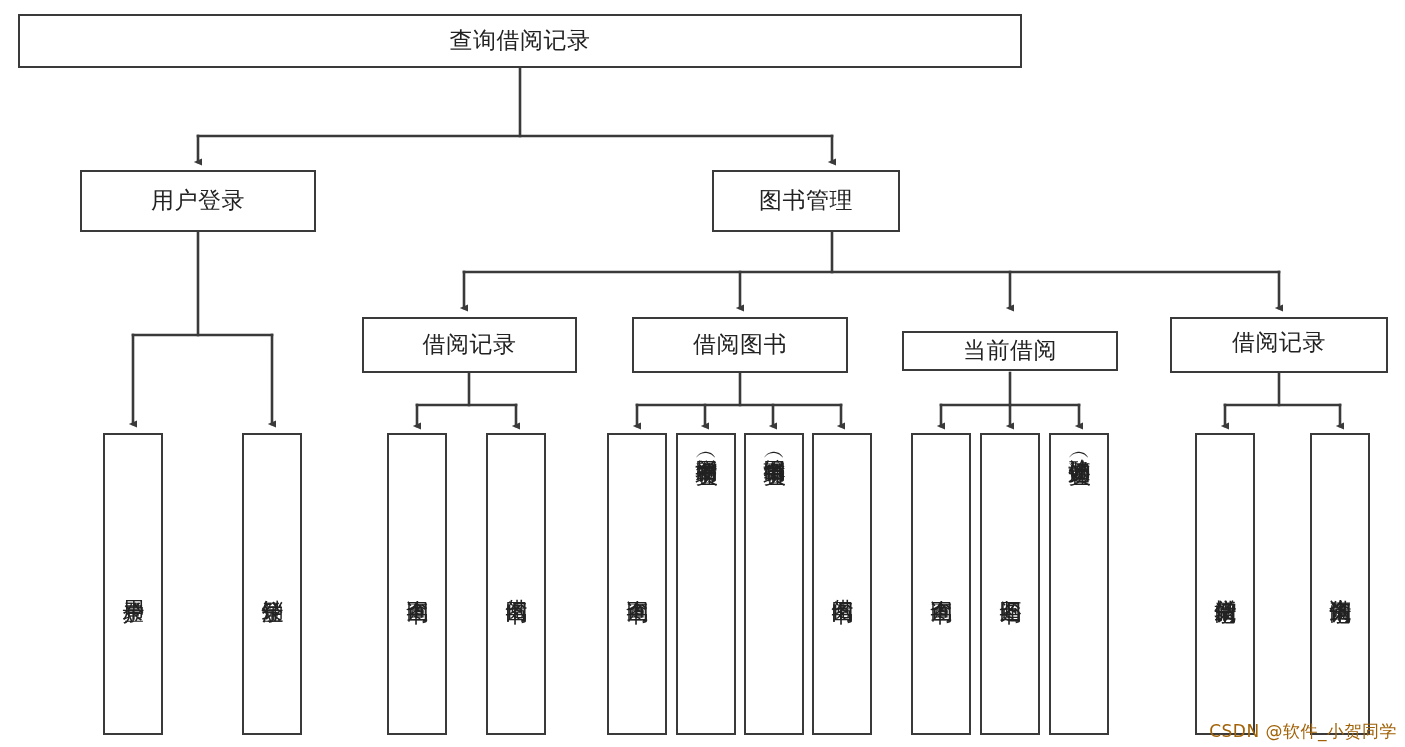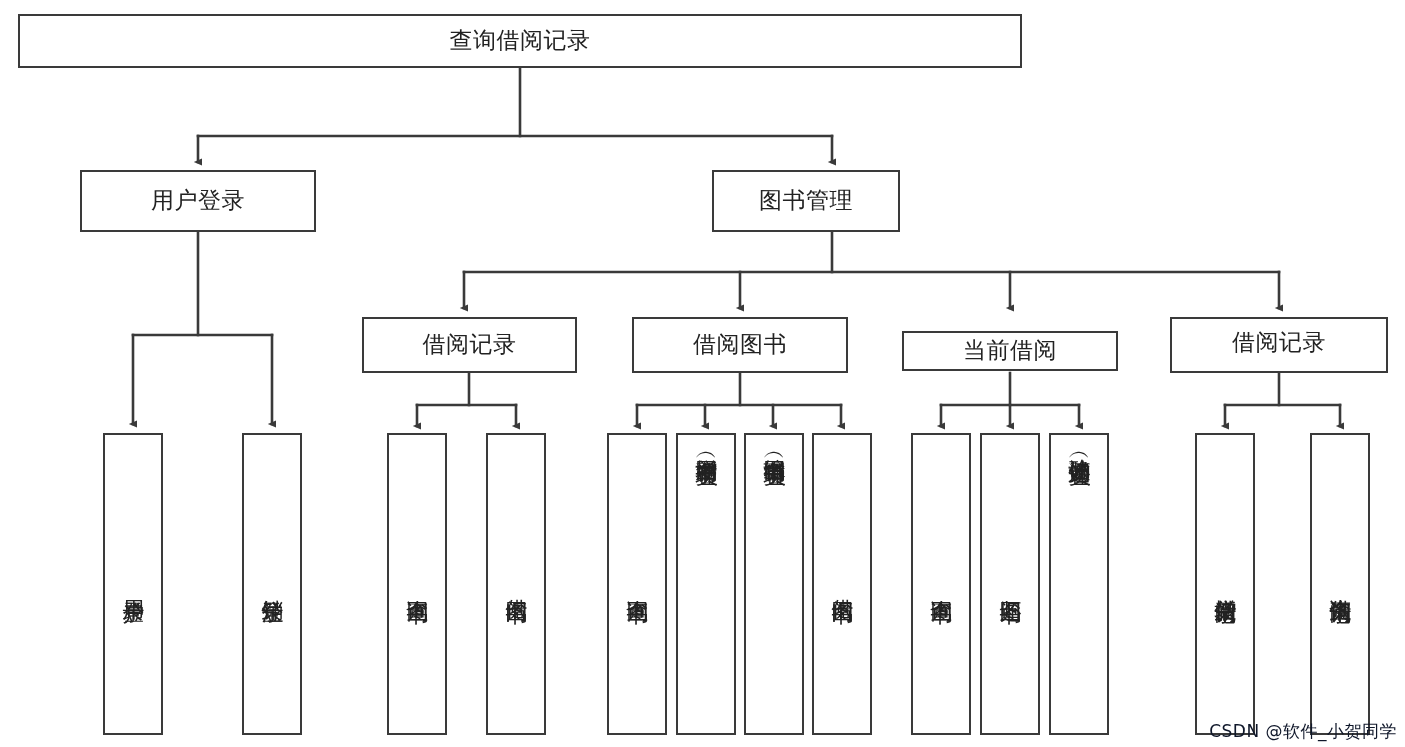--- a/index.html
+++ b/index.html
@@ -63,7 +63,7 @@
     right: 8px;
     bottom: 4px;
     font-size: 17px;
-    color: #0f172a;
+    color: #a16207;
     letter-spacing: 0.5px;
     white-space: nowrap;
   }

